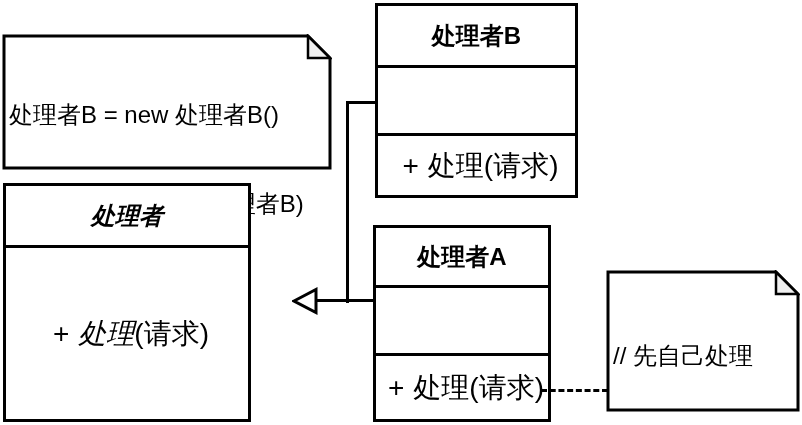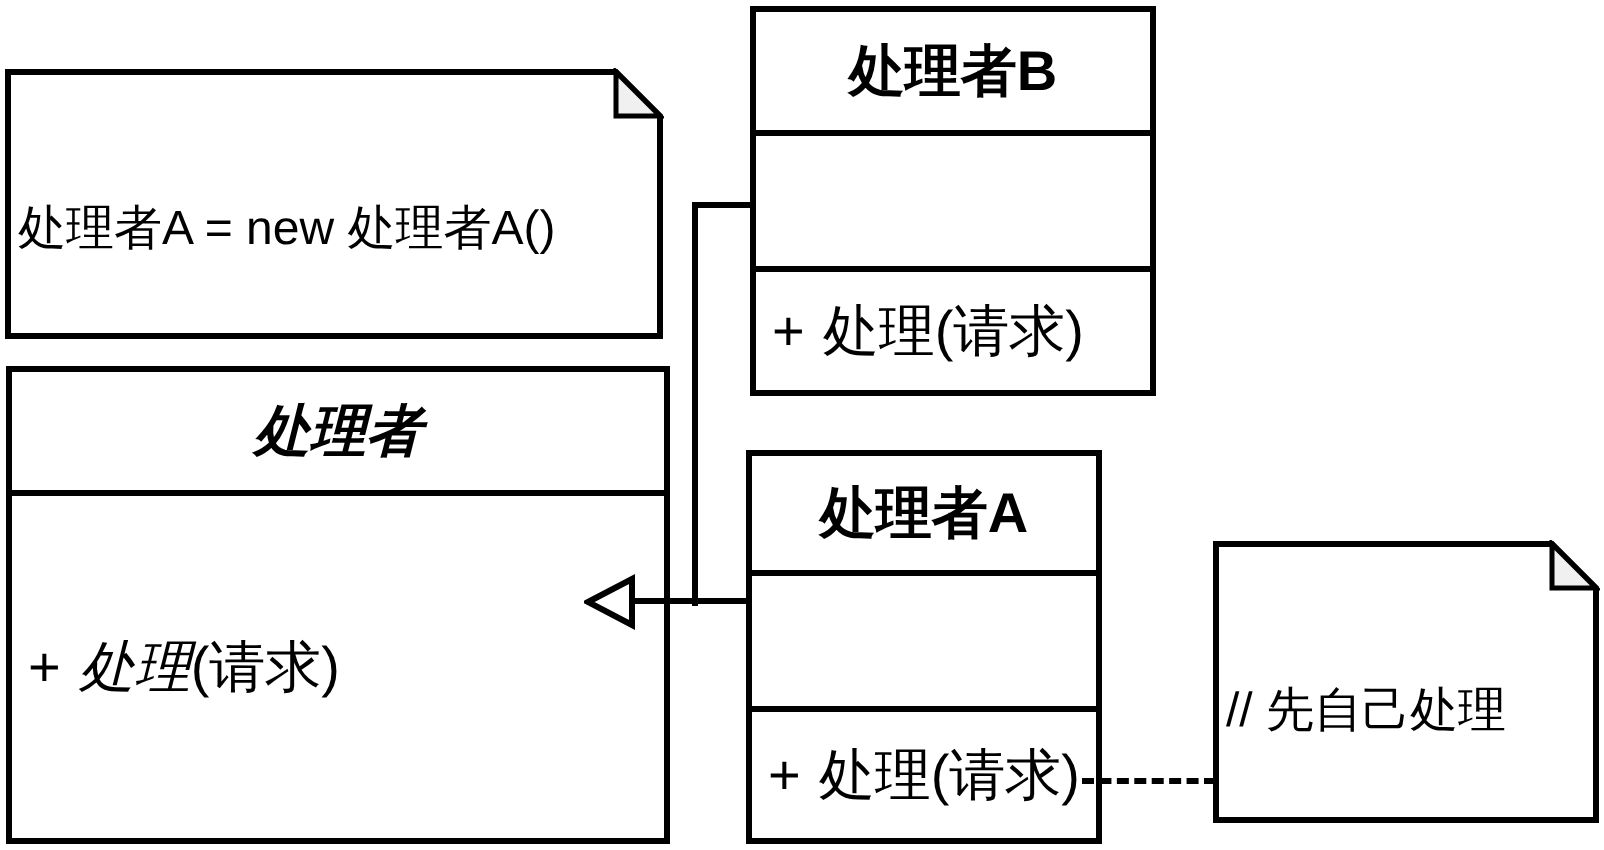--- a/index.html
+++ b/index.html
@@ -35,7 +35,7 @@
     align-items: center;
     justify-content: center;
     font-weight: bold;
-    font-size: 28px;
+    font-size: 24px;
     flex: none;
   }
   .abstract-title { font-style: italic; }

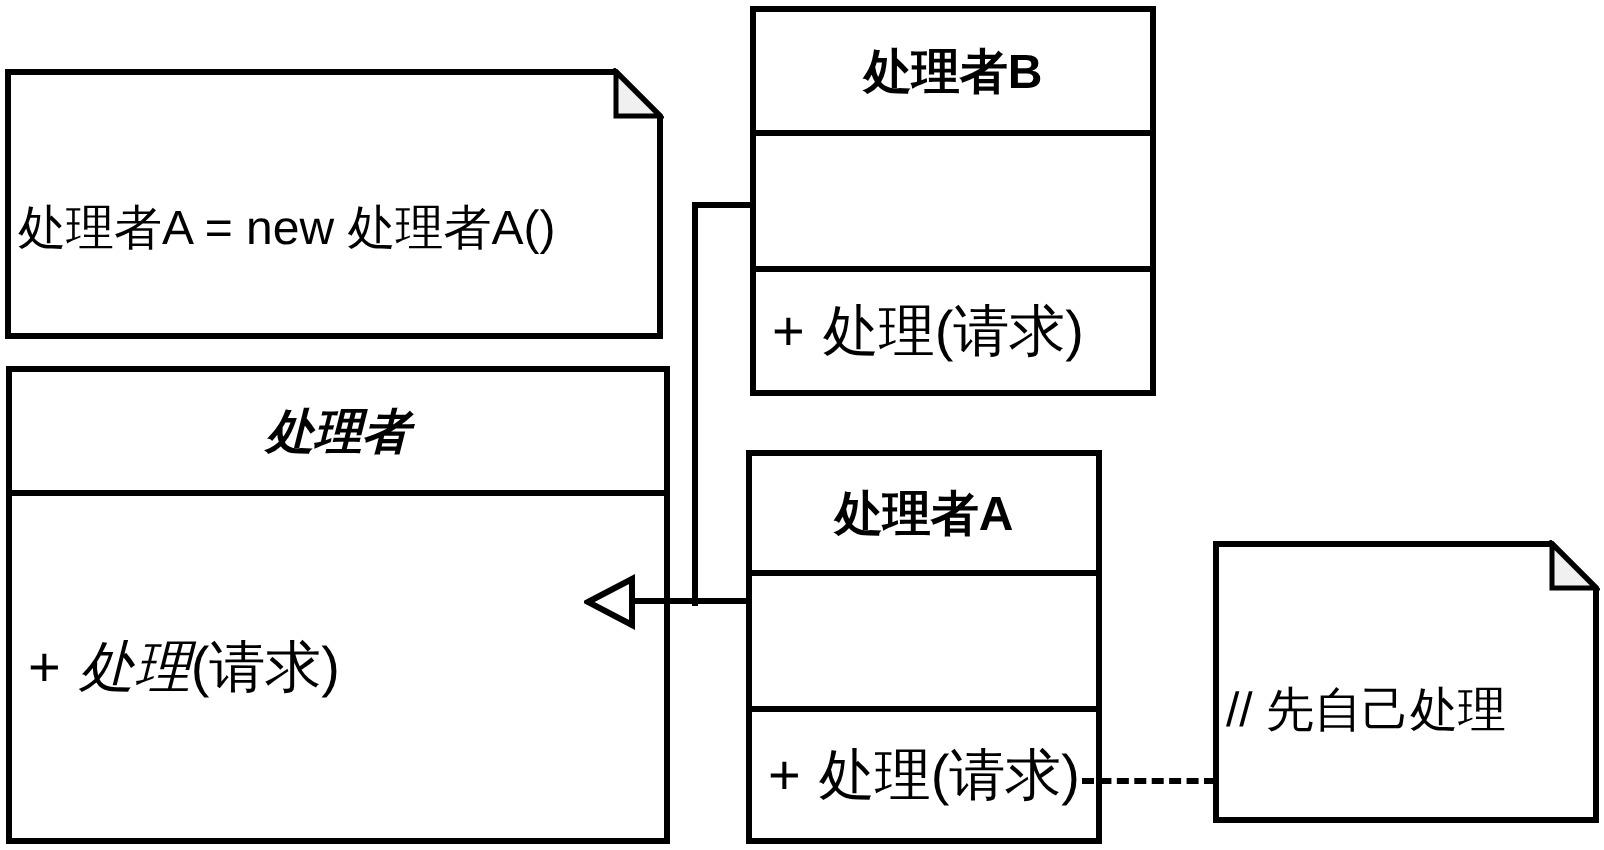--- a/index.html
+++ b/index.html
@@ -106,7 +106,6 @@
       <path class="note-flap" d="M306 2 V24 H328 Z"></path>
     </svg>
     <div class="note-text">
-      <div>处理者A = new 处理者A()</div>
       <div>处理者B = new 处理者B()</div>
       <div>处理者A.设置后续(处理者B)</div>
       <div>处理者A.处理(请求)</div>

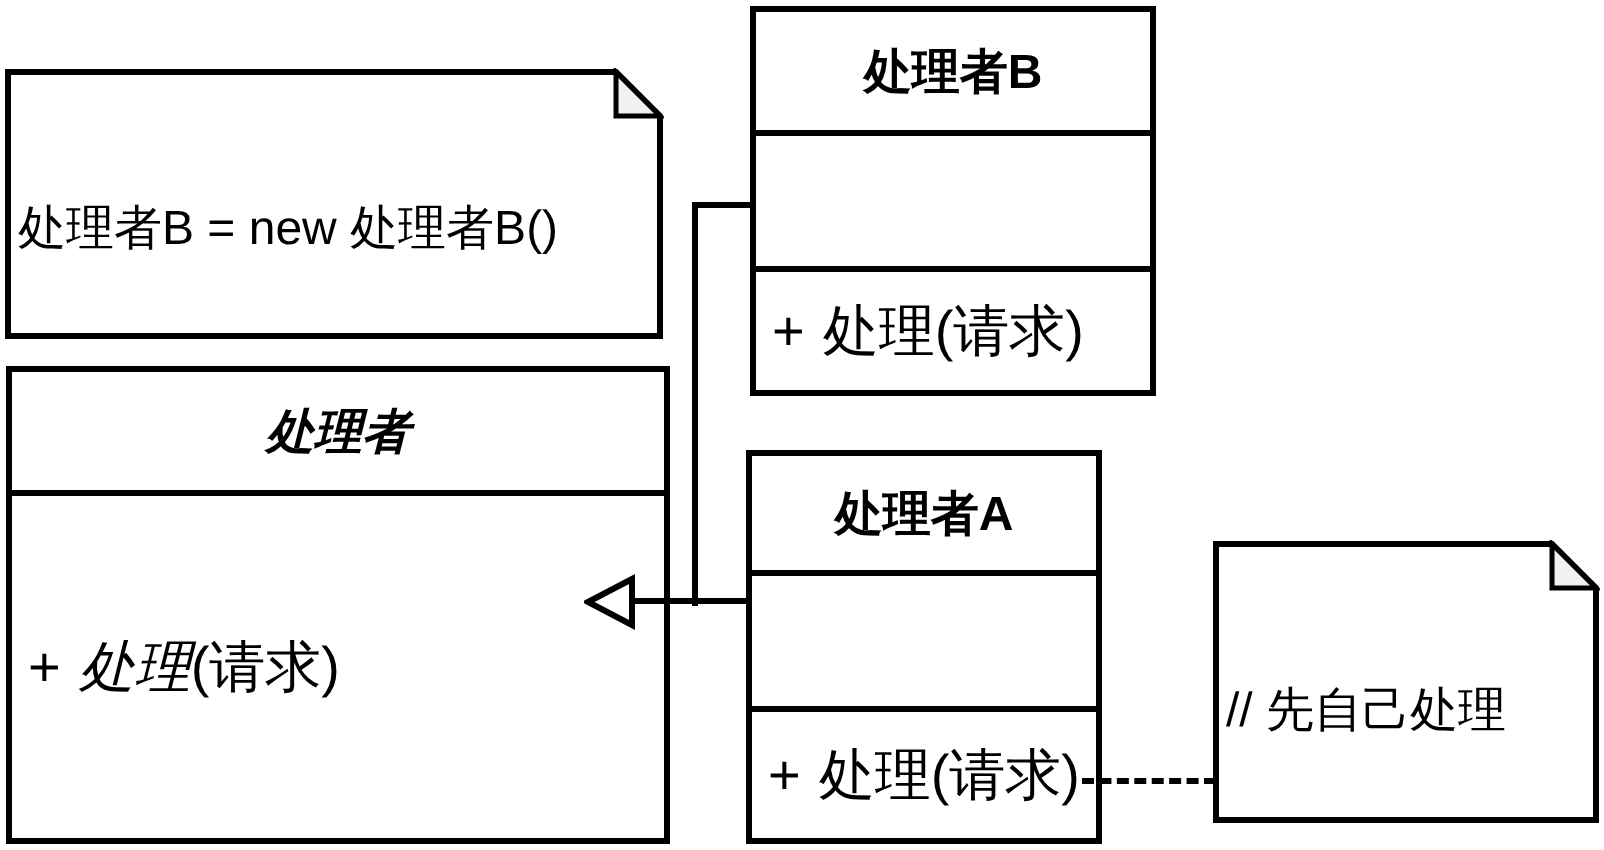--- a/index.html
+++ b/index.html
@@ -46,6 +46,7 @@
     justify-content: center;
     padding-left: 8px;
     flex: none;
+    align-items: center;
   }
   .class-methods { flex: 1 1 auto; }
   .member {

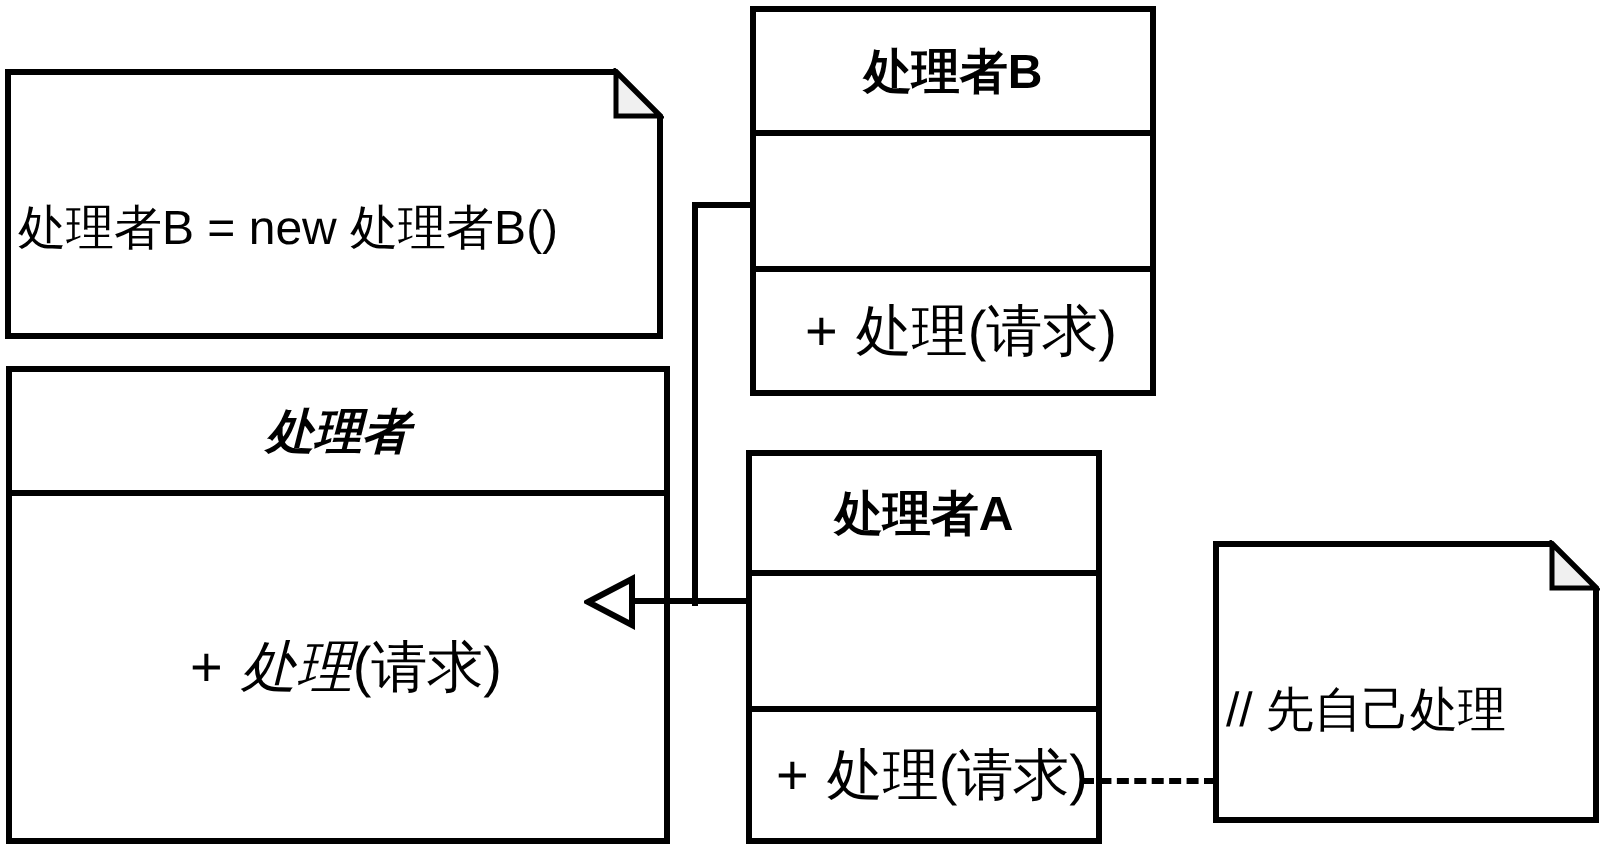--- a/index.html
+++ b/index.html
@@ -57,7 +57,7 @@
   .member .vis { margin-right: 9px; }
   .abstract-name { font-style: italic; }
 
-  .class-handler   { left: 3px;   top: 183px; width: 332px; height: 239px; }
+  .class-handler   { left: 3px;   top: 183px; width: 248px; height: 239px; }
   .class-handler   .class-title { height: 59px; }
   .class-handler   .class-attrs { height: 75px; }
 

